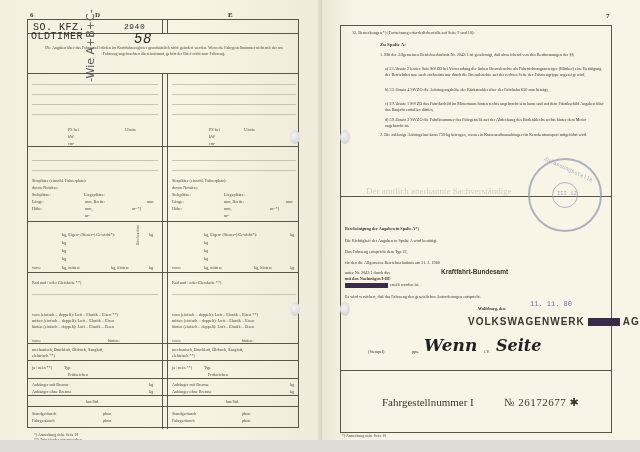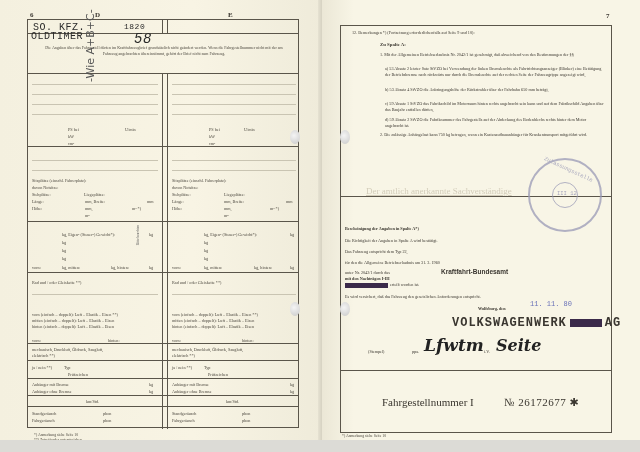--- a/index.html
+++ b/index.html
@@ -54,7 +54,7 @@
   <div class="form">
     <div class="divider-col" style="height:14px;"></div>
     <span class="typed" style="left:5px;top:2px;">SO. KFZ.</span>
-    <span class="typed" style="left:96px;top:2px;font-size:8px;">1820</span>
+    <span class="typed" style="left:96px;top:2px;font-size:8px;">2940</span>
     <div class="hline" style="top:13px;"></div>
     <span class="typed" style="left:3px;top:11px;text-align:right;">OLDTIMER</span>
     <span class="typed" style="left:106px;top:11px;font-size:14px;font-style:italic;">58</span>

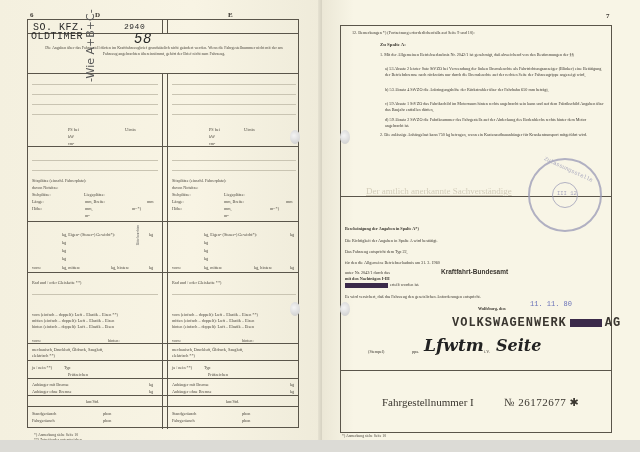--- a/index.html
+++ b/index.html
@@ -216,7 +216,7 @@
 <span class="r-text" style="left:385px;top:117px;width:220px;">d) 59 Absatz 2 StVZO die Fabriknummer des Fahrgestells auf der Abdeckung des Bodenblechs rechts hinter dem Motor angebracht ist.</span>
 <span class="r-text" style="left:380px;top:132px;width:226px;">2. Die zulässige Anhängelast kann 750 kg betragen, wenn ein Kastenaufbauanhänger für Krankentransport mitgeführt wird.</span>
 
-<span class="ghost" style="left:366px;top:186px;text-decoration:underline;">Der amtlich anerkannte Sachverständige</span>
+<span class="ghost" style="left:366px;top:186px;">Der amtlich anerkannte Sachverständige</span>
 
 <div class="stamp">
   <div class="stamp-inner"></div>

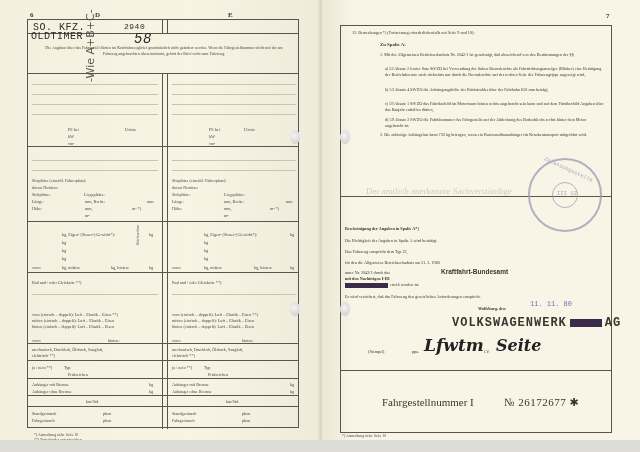--- a/index.html
+++ b/index.html
@@ -31,7 +31,7 @@
   .r-text { position: absolute; font-size: 4.2px; color: #3a362f; line-height: 6px; }
   .r-bold { font-weight: bold; }
   .kba { position: absolute; left: 441px; top: 268px; font-size: 6.5px; font-weight: bold; font-family: "Liberation Sans", sans-serif; }
-  .vw { position: absolute; left: 452px; top: 316px; font-size: 12px; font-weight: bold; letter-spacing: 1px; font-family: Liberation Mono, monospace; }
+  .vw { position: absolute; left: 468px; top: 316px; font-size: 10px; font-weight: bold; letter-spacing: 1px; font-family: Liberation Sans, sans-serif; }
   .vw-redact { display: inline-block; width: 32px; height: 8px; background: #3b2a4a; vertical-align: -1px; margin: 0 3px; }
   .redact { position: absolute; background: #3b2a4a; }
   .date-stamp { position: absolute; left: 530px; top: 300px; font-family: "Liberation Mono", monospace; font-size: 7px; color: #6a72b8; }

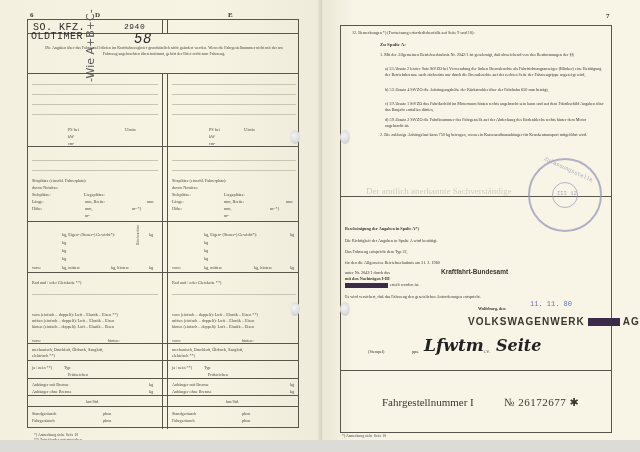--- a/index.html
+++ b/index.html
@@ -243,7 +243,7 @@
 
 <span class="r-text" style="left:368px;top:349px;">(Stempel)</span>
 <span class="r-text" style="left:412px;top:349px;">ppa.</span>
-<span class="sig" style="left:424px;top:335px;font-size:17px;">Lfwtm</span>
+<span class="sig" style="left:424px;top:335px;font-size:17px;">Wenn</span>
 <span class="r-text" style="left:484px;top:349px;">i.V.</span>
 <span class="sig" style="left:496px;top:336px;font-size:16px;">Seite</span>
 

